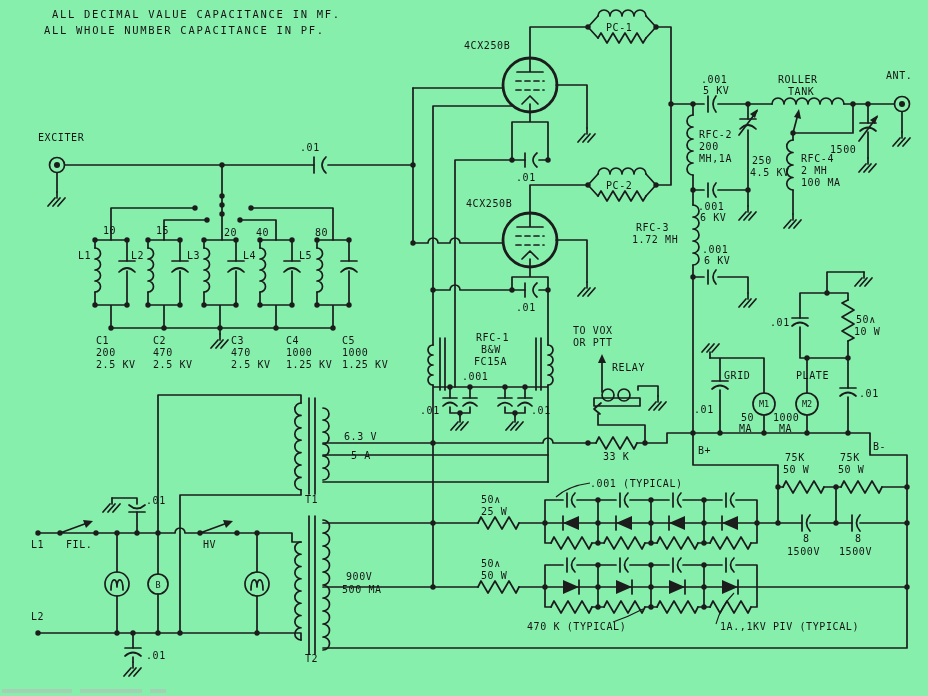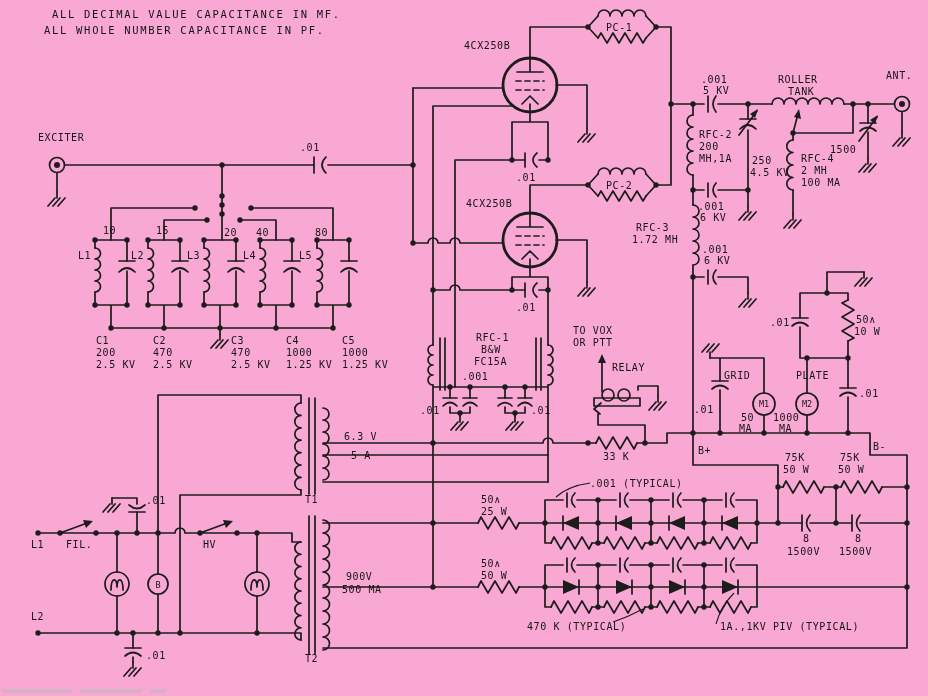--- a/index.html
+++ b/index.html
@@ -3,7 +3,7 @@
 <meta charset="utf-8">
 <style>
   html,body{margin:0;padding:0;background:#ffffff;}
-  .page{width:928px;height:696px;background:#f9a8d4;position:relative;overflow:hidden;}
+  .page{width:928px;height:696px;background:#86efac;position:relative;overflow:hidden;}
   svg{display:block;}
   .w{stroke:#1c1c1c;stroke-width:1.7;fill:none;stroke-linecap:round;stroke-linejoin:round;}
   .thin{stroke:#1c1c1c;stroke-width:1.1;fill:none;}

